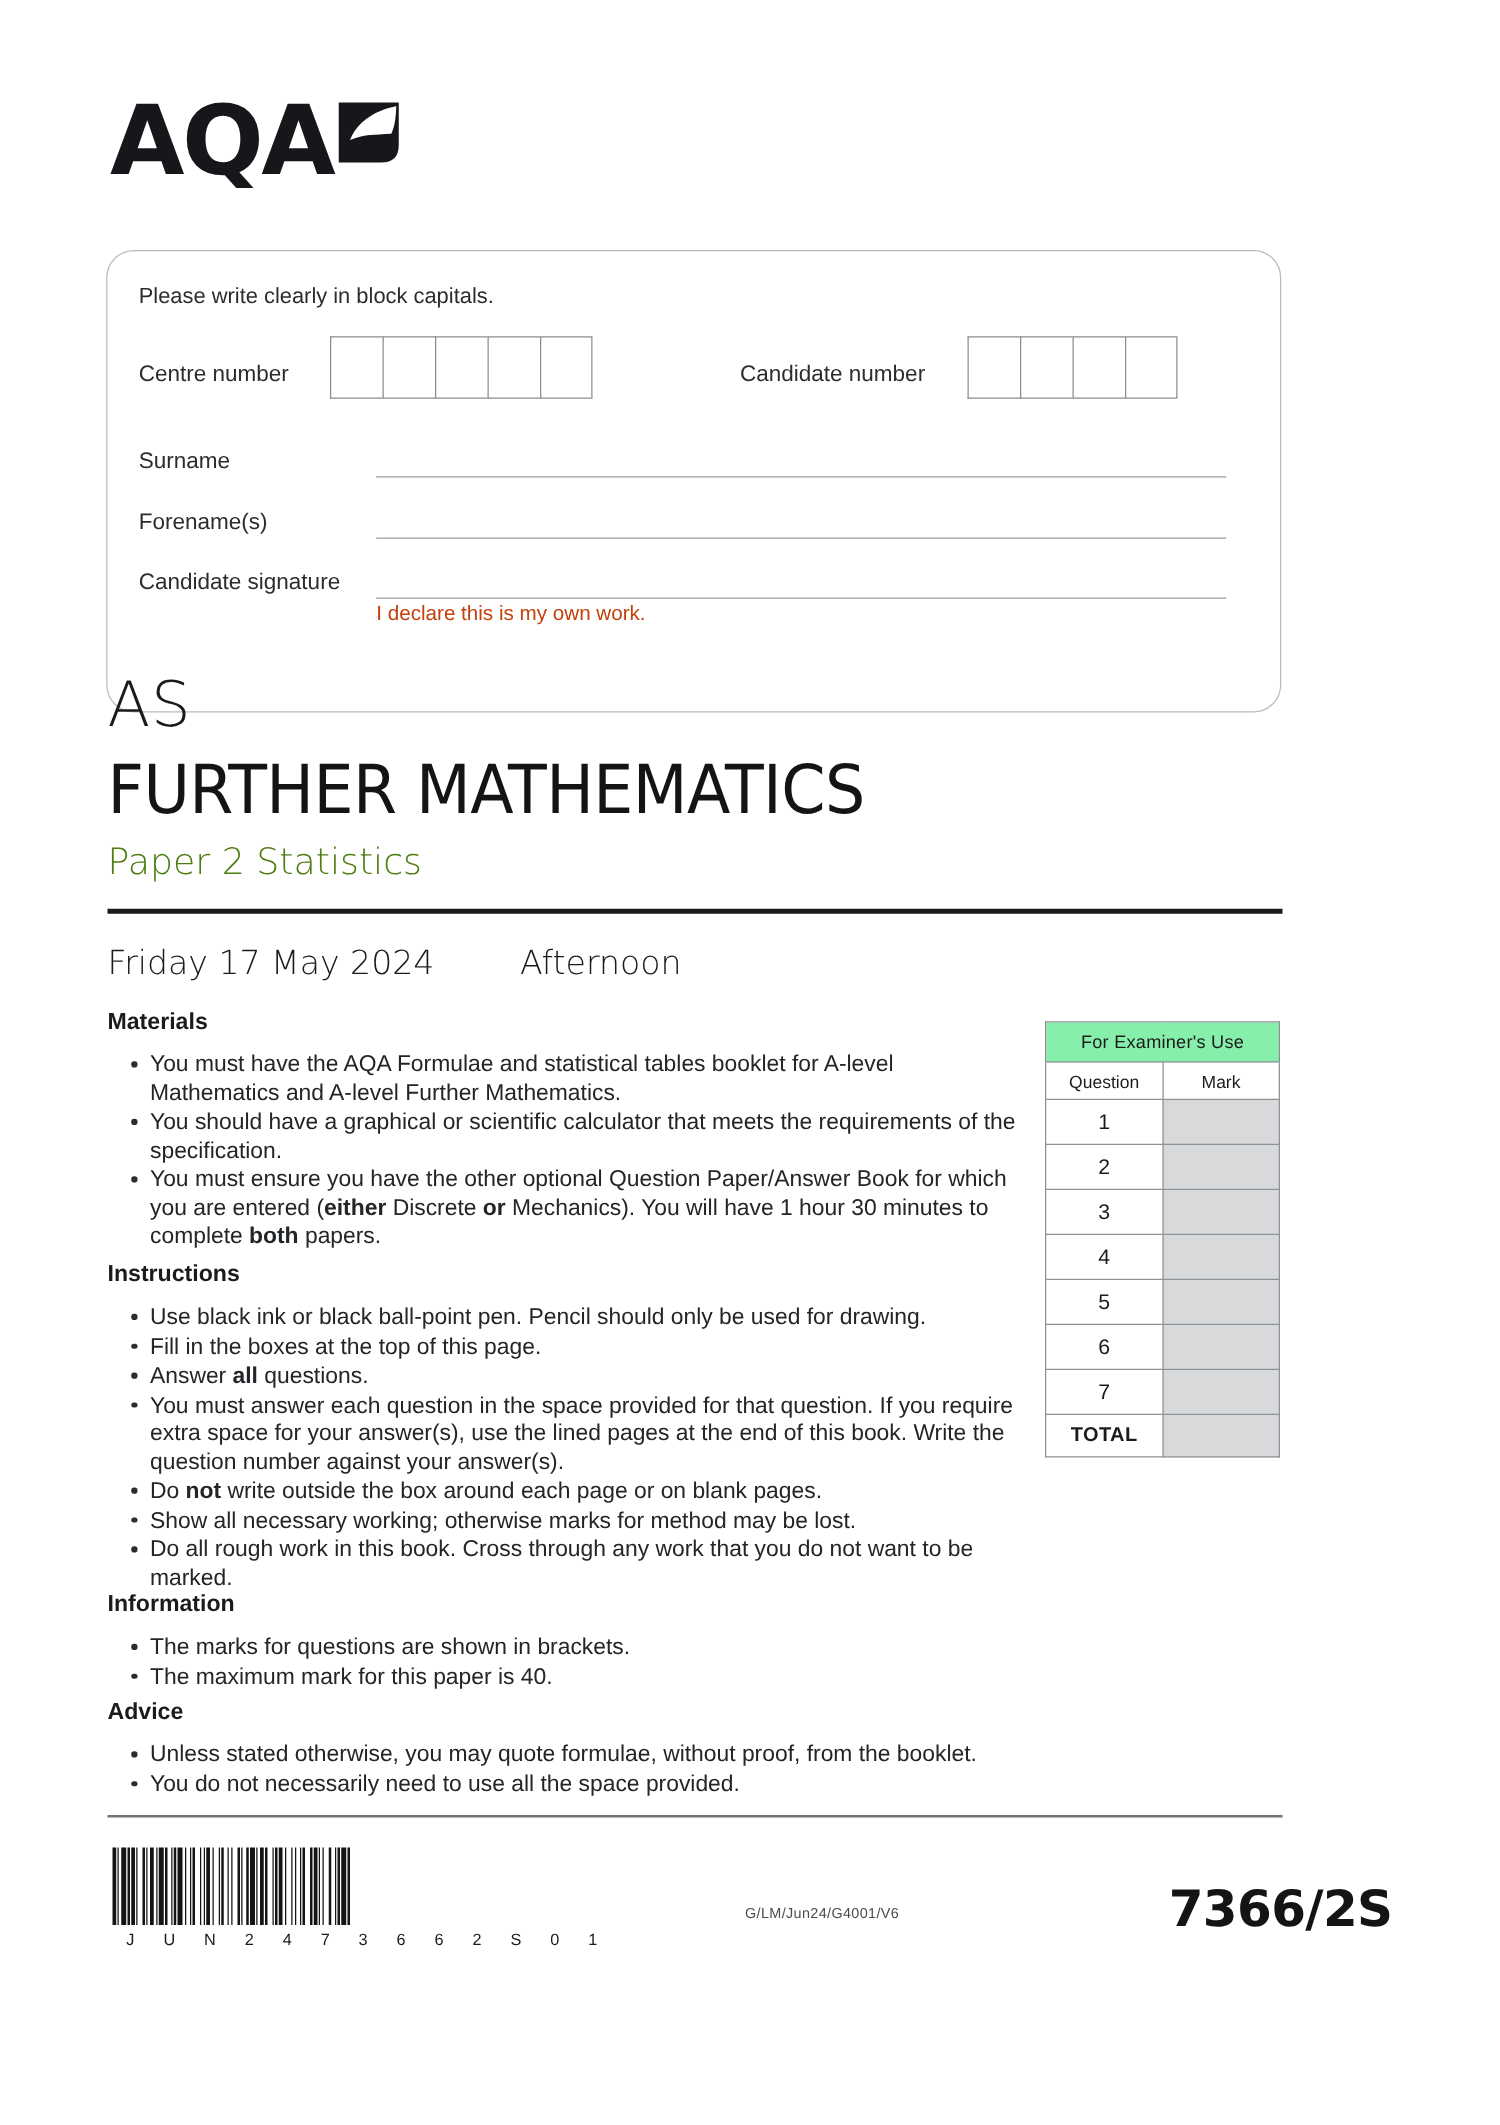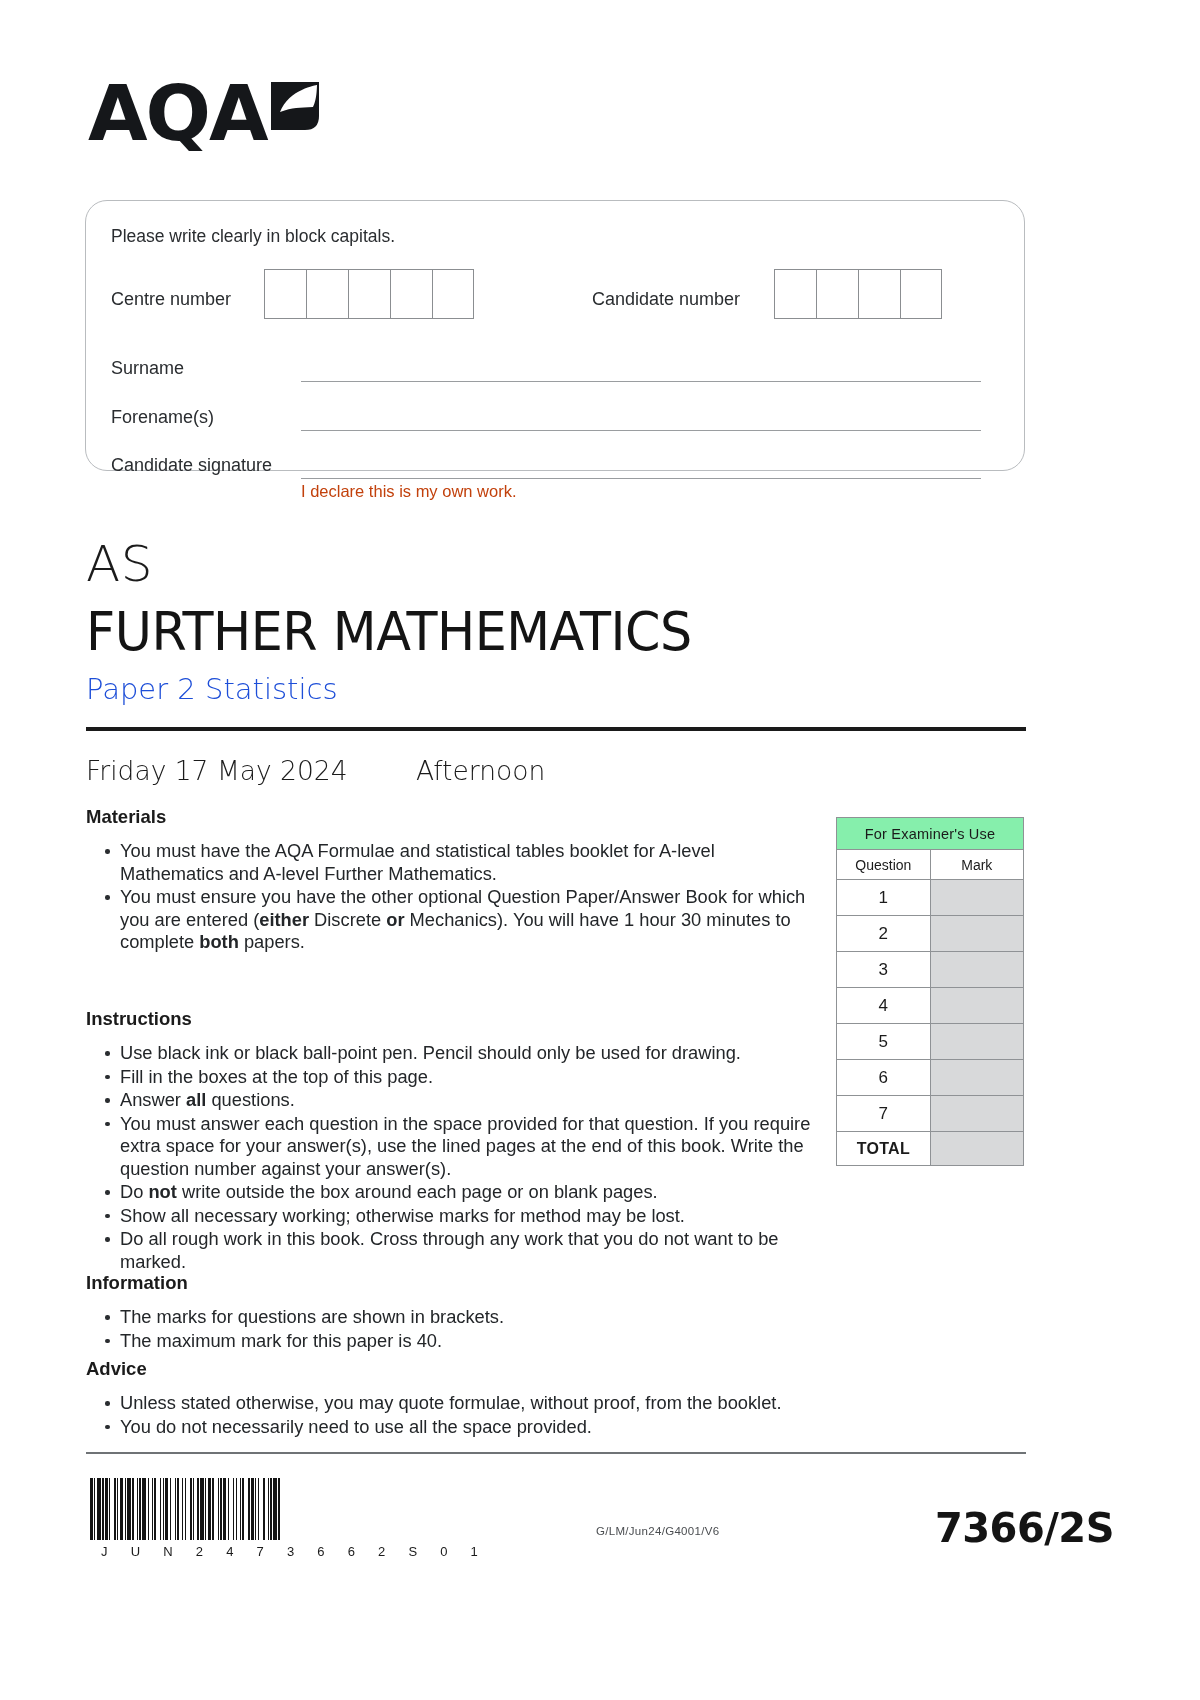--- a/index.html
+++ b/index.html
@@ -27,7 +27,7 @@
 
   
   .candbox{
-    position:absolute;left:85px;top:200px;width:940px;height:271px;
+    position:absolute;left:85px;top:200px;width:940px;height:370px;
     border:1.5px solid #b9bcbf;border-radius:22px;
     box-sizing:border-box;background:#fff;
   }

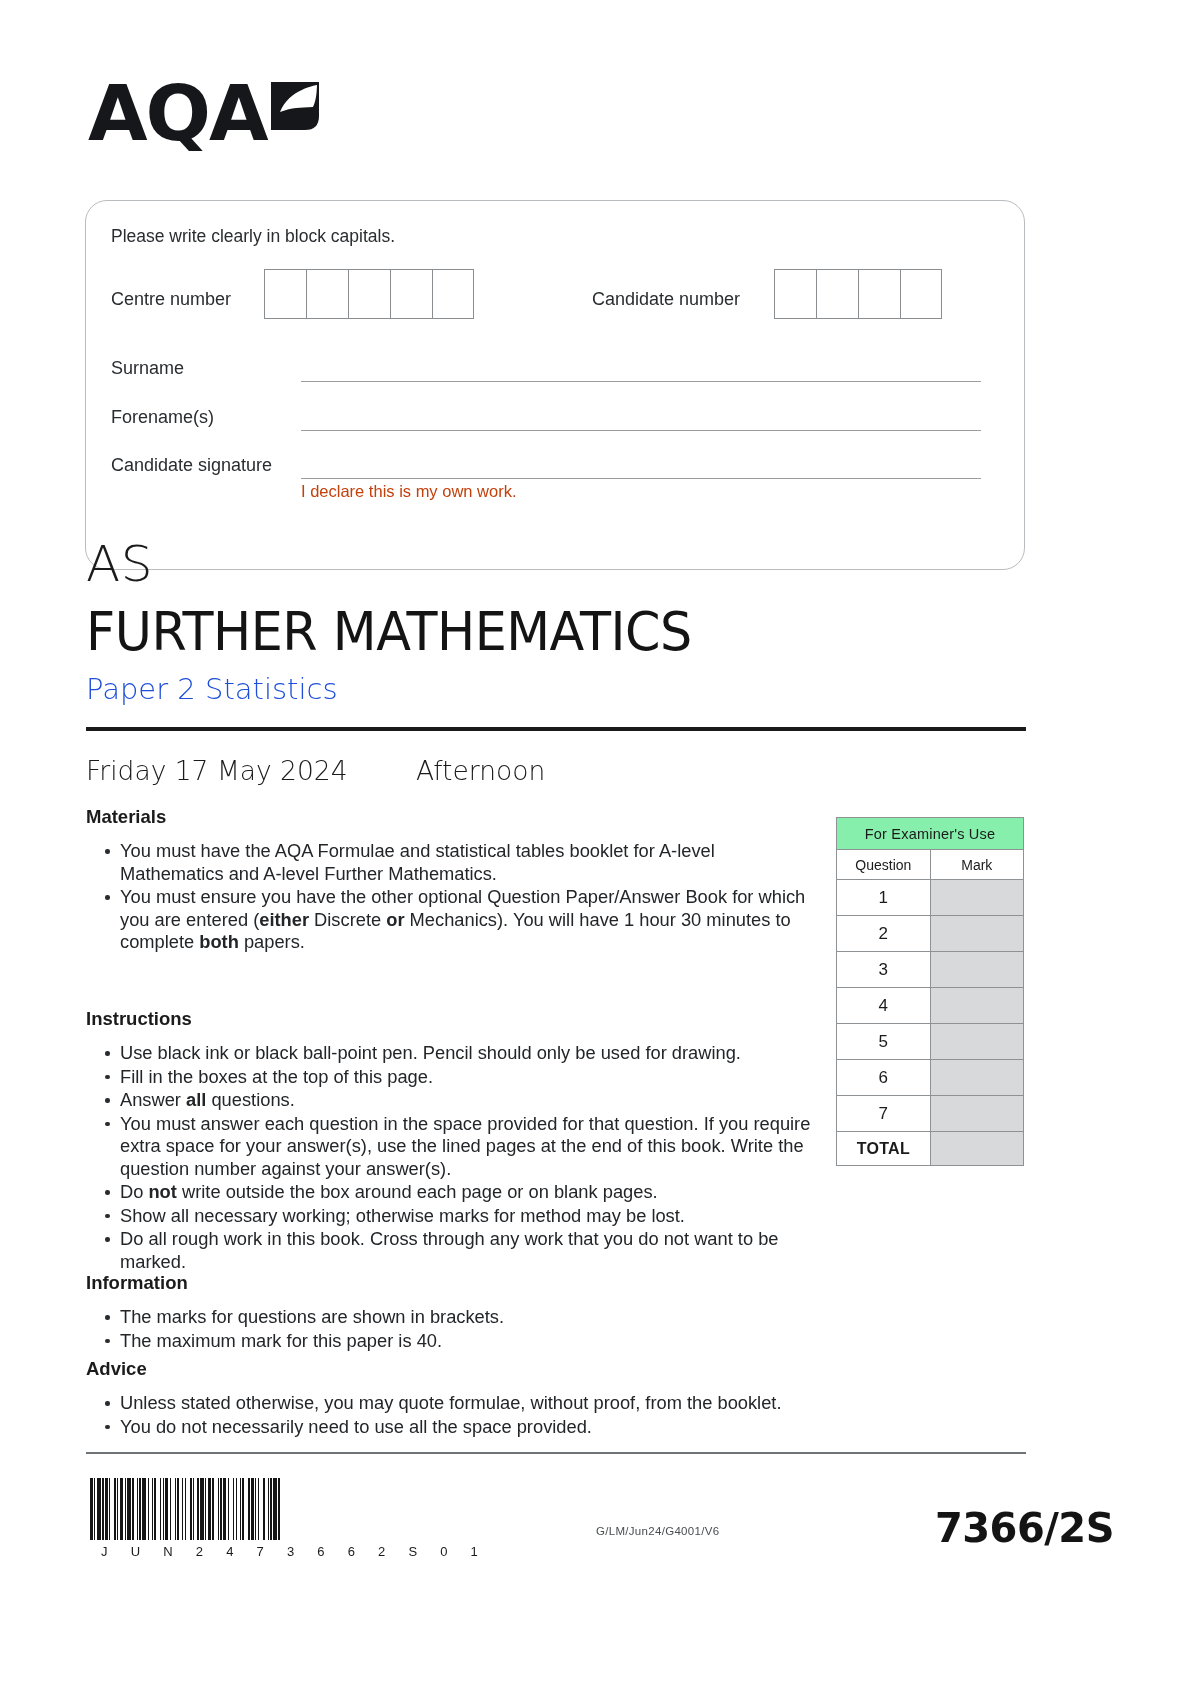--- a/index.html
+++ b/index.html
@@ -59,7 +59,7 @@
   .t-paper{
     position:absolute;left:86px;top:672px;
     font-family:"DejaVu Sans", sans-serif;
-    font-size:29px;font-weight:300;color:#1d4ed8;
+    font-size:29px;font-weight:300;color:#4d7c0f;
   }
   .hr-thick{position:absolute;left:86px;top:727px;width:940px;height:3.5px;background:#1a1a1a;}
 

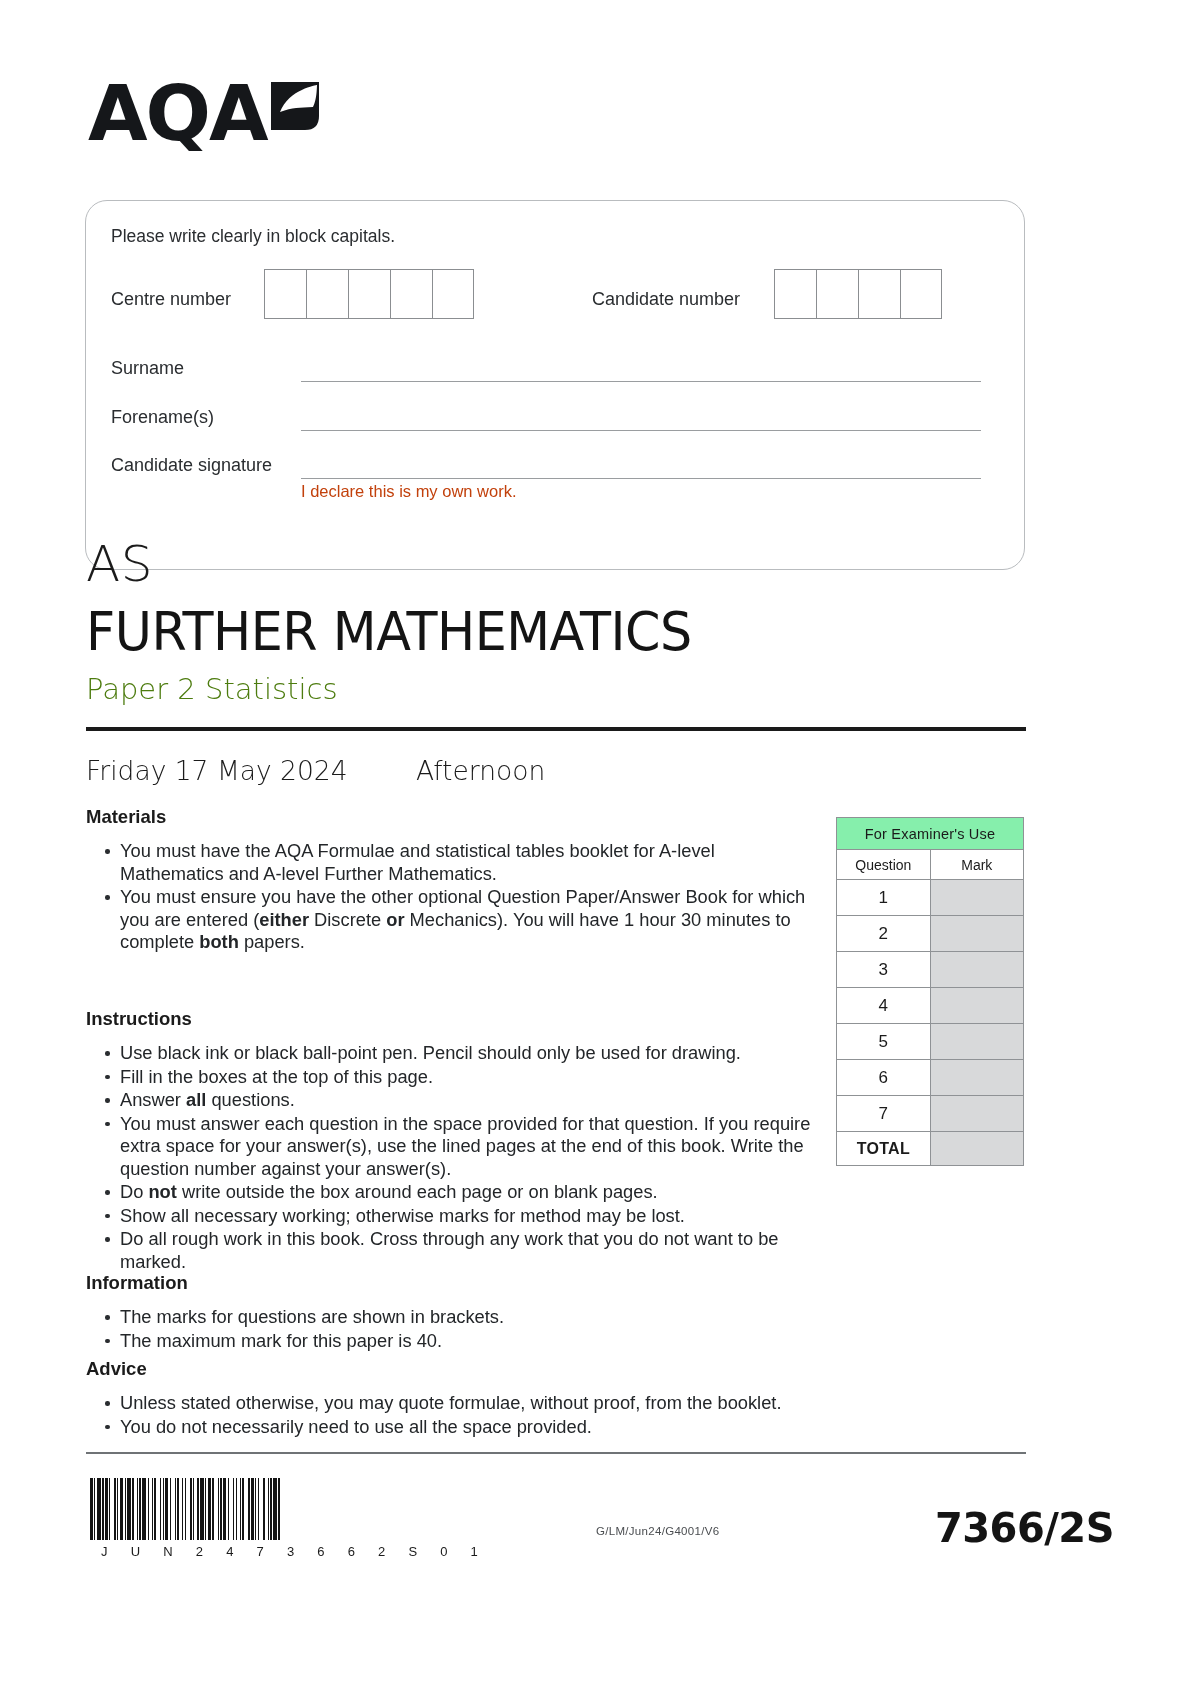--- a/index.html
+++ b/index.html
@@ -199,6 +199,7 @@
     <h3>Materials</h3>
     <ul>
         <li>You must have the AQA Formulae and statistical tables booklet for A-level Mathematics and A-level Further Mathematics.</li>
+        <li>You should have a graphical or scientific calculator that meets the requirements of the specification.</li>
         <li>You must ensure you have the other optional Question Paper/Answer Book for which you are entered (<b>either</b> Discrete <b>or</b> Mechanics).  You will have 1 hour 30 minutes to complete <b>both</b> papers.</li>
       </ul>
   </div>

